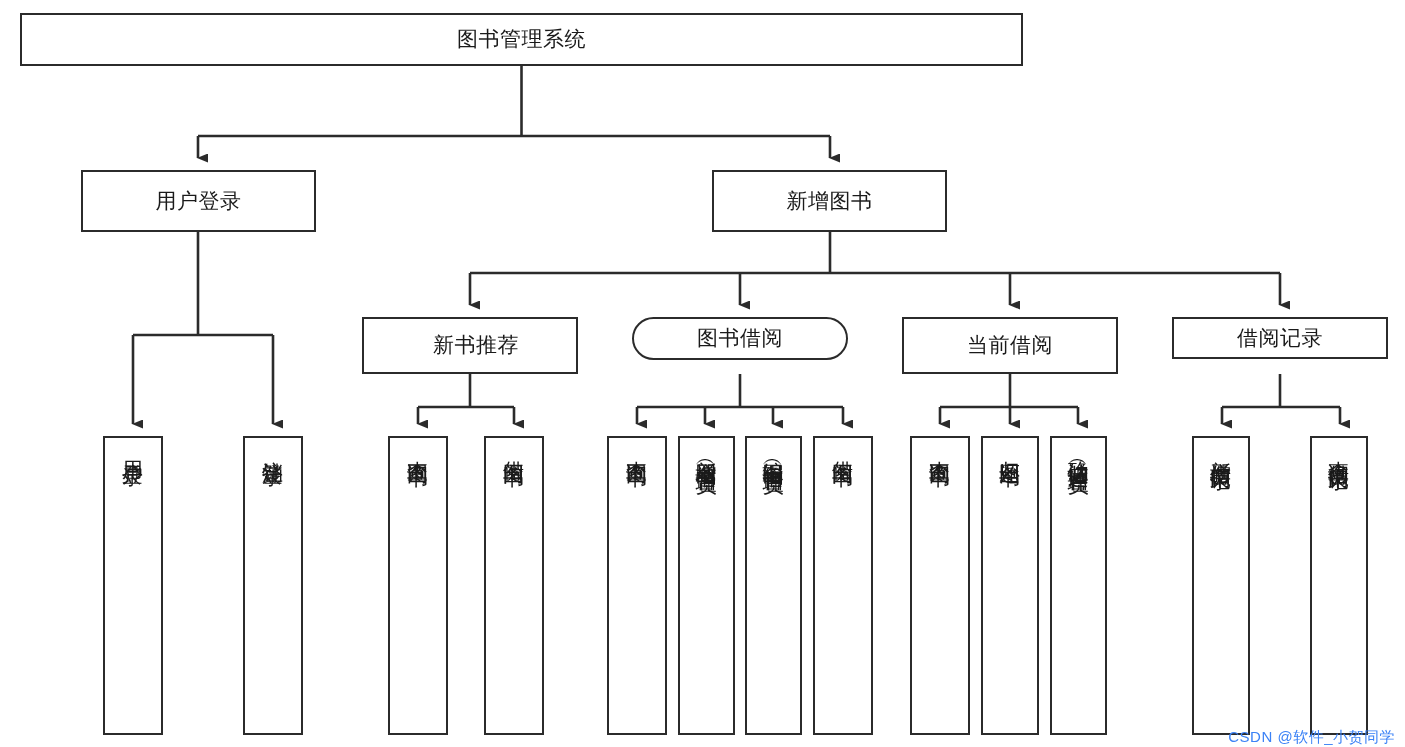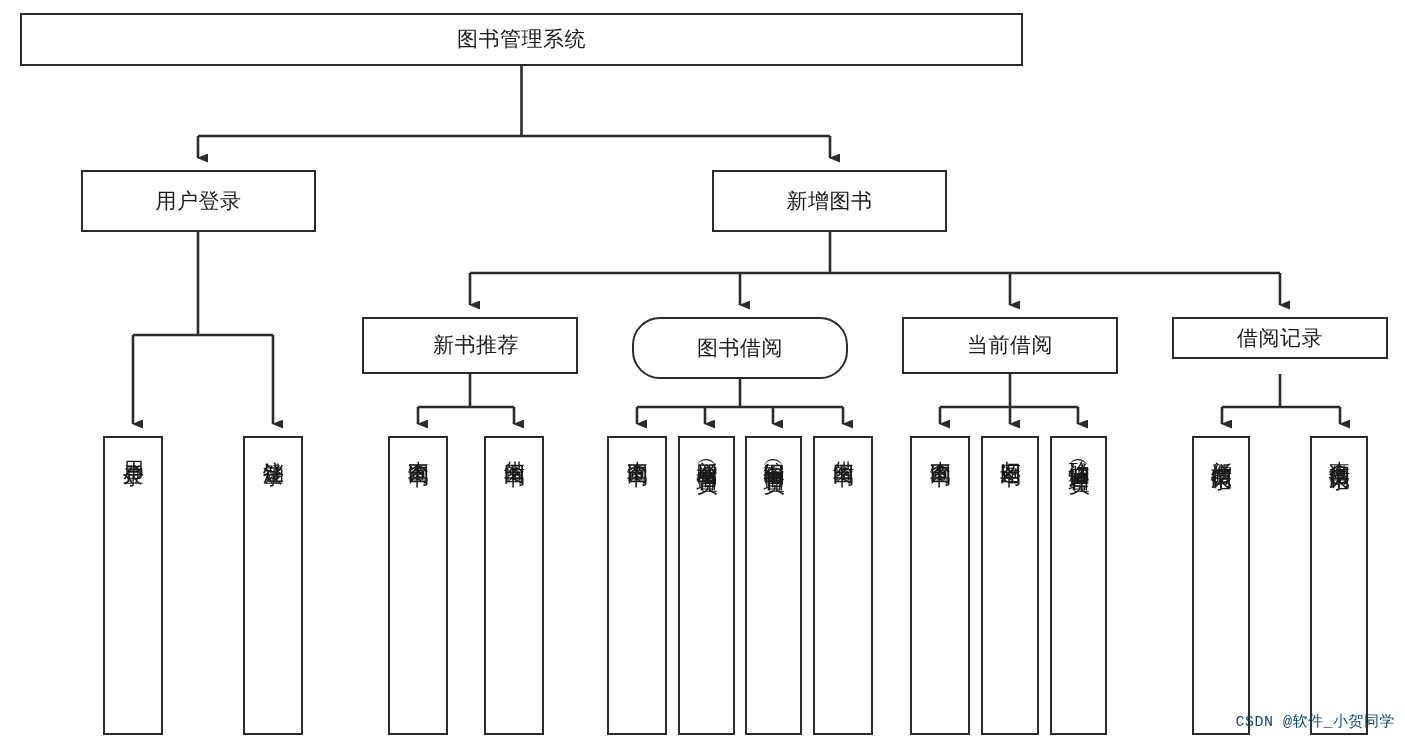--- a/index.html
+++ b/index.html
@@ -39,7 +39,7 @@
   }
   .node-label {
     color: #1a1a1a;
-    font-family: Liberation Serif, serif;
+    font-family: Liberation Sans, sans-serif;
     line-height: 1.18;
     text-align: center;
     white-space: nowrap;

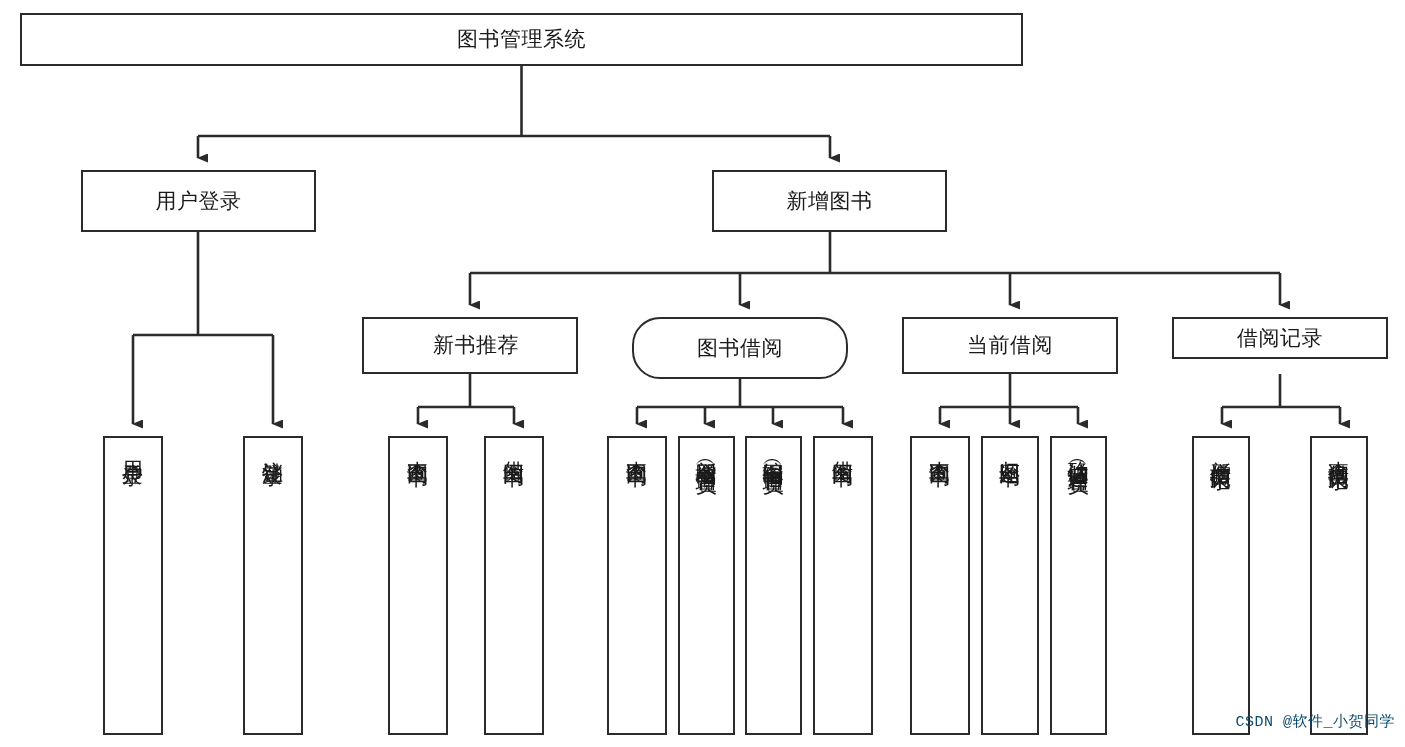--- a/index.html
+++ b/index.html
@@ -156,7 +156,7 @@
   <div class="node horizontal" style="left:362px; top:317px; width:216px; height:57px;padding-left:12px;">
     <span class="node-label">新书推荐</span>
   </div>
-  <div class="node horizontal" style="left:632px; top:317px; width:216px; height:62px;border-radius:28px;">
+  <div class="node horizontal" style="left:632px; top:317px; width:216px; height:43px;border-radius:28px;">
     <span class="node-label">图书借阅</span>
   </div>
   <div class="node horizontal" style="left:902px; top:317px; width:216px; height:57px;justify-content:center;">

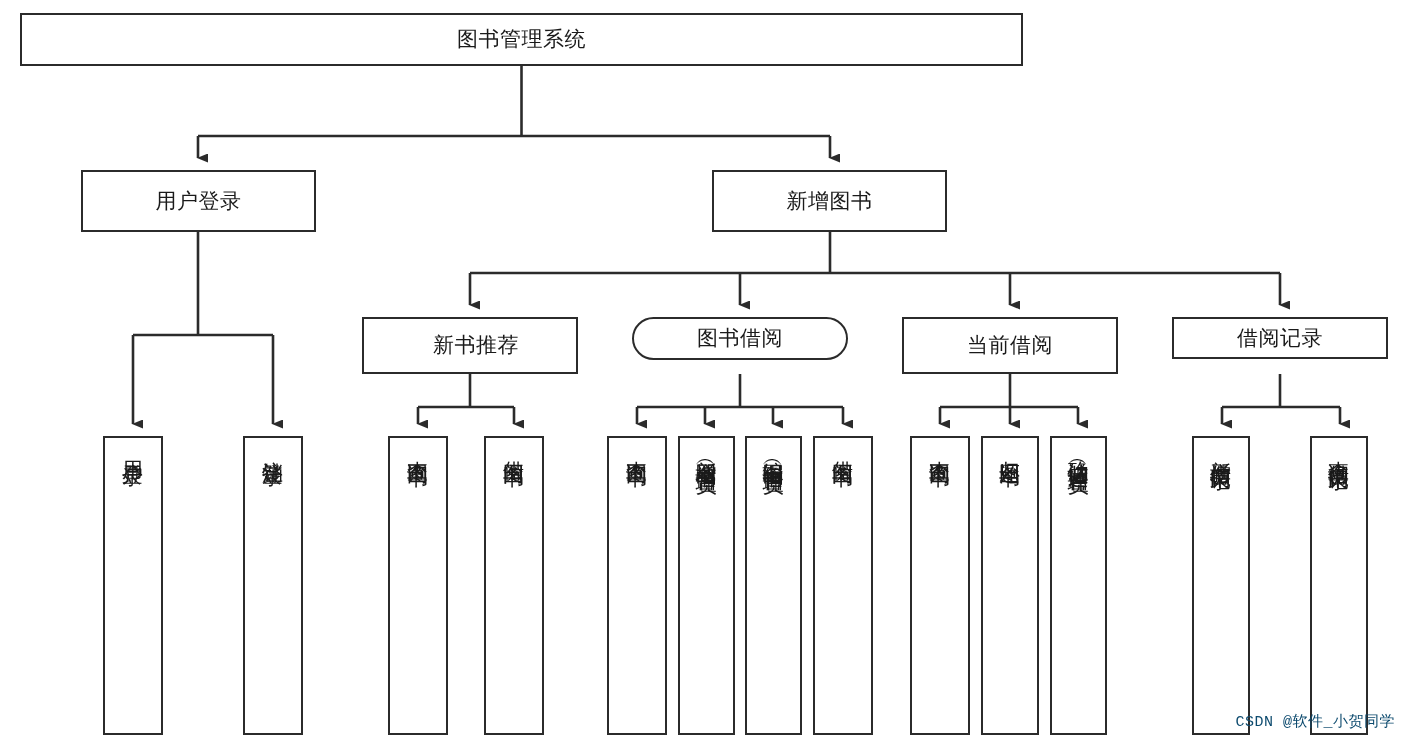--- a/index.html
+++ b/index.html
@@ -64,10 +64,10 @@
   #watermark {
     position: absolute;
     right: 10px;
-    bottom: 16px;
+    bottom: 0;
     font-size: 15px;
-    color: #0c4a6e;
-    font-family: Liberation Mono, monospace;
+    color: #3b82f6;
+    font-family: Liberation Sans, sans-serif;
     white-space: nowrap;
     letter-spacing: 0.5px;
   }

